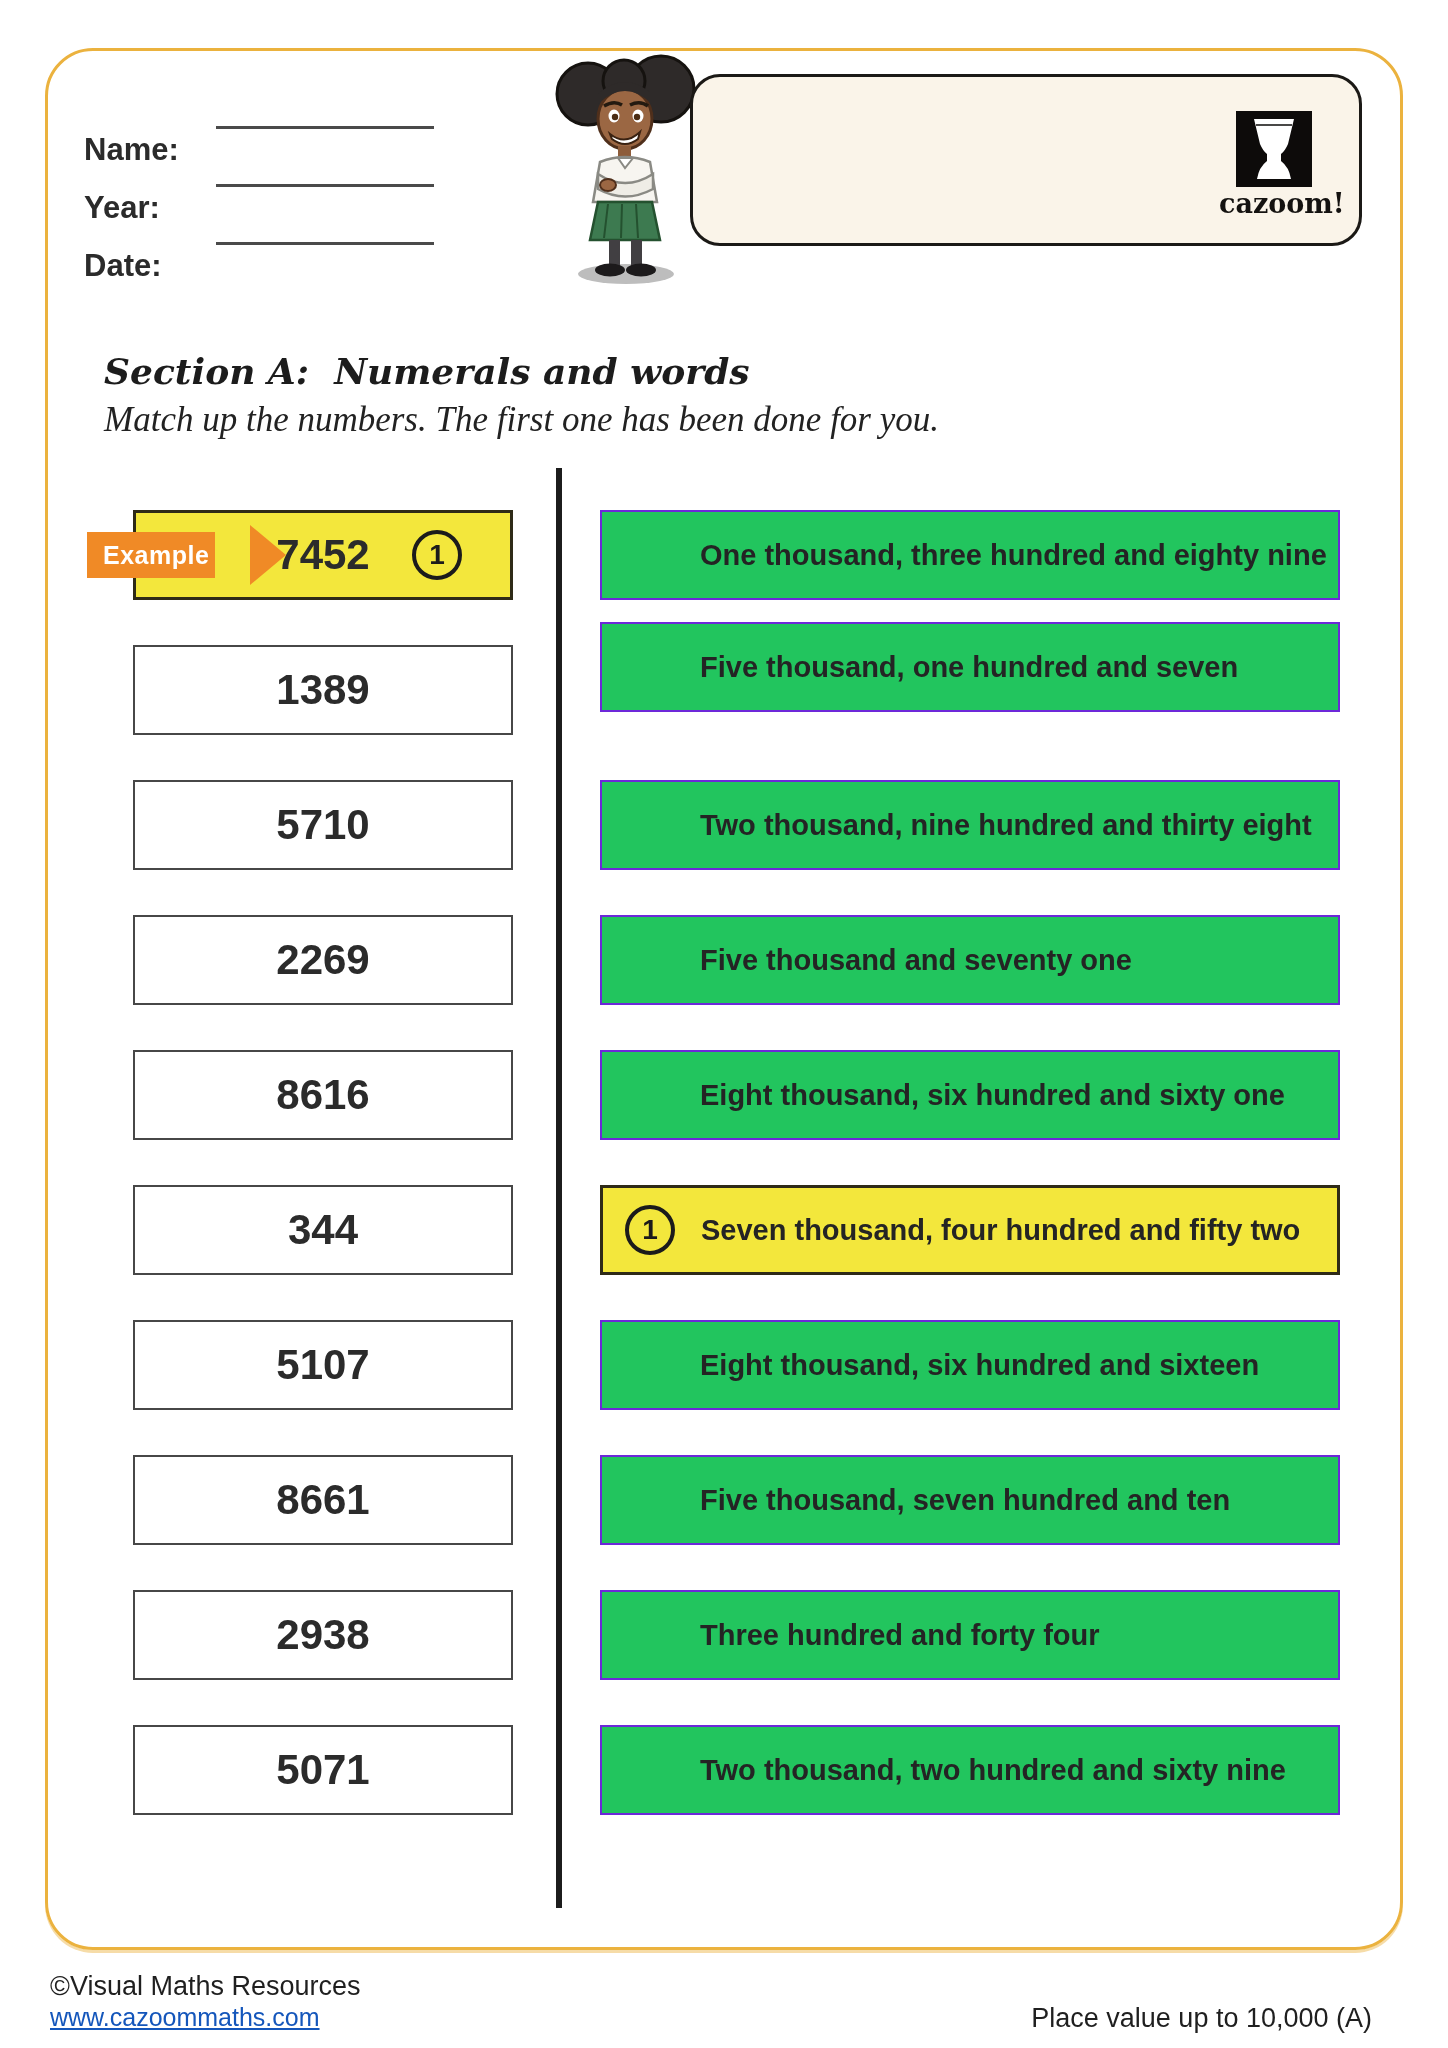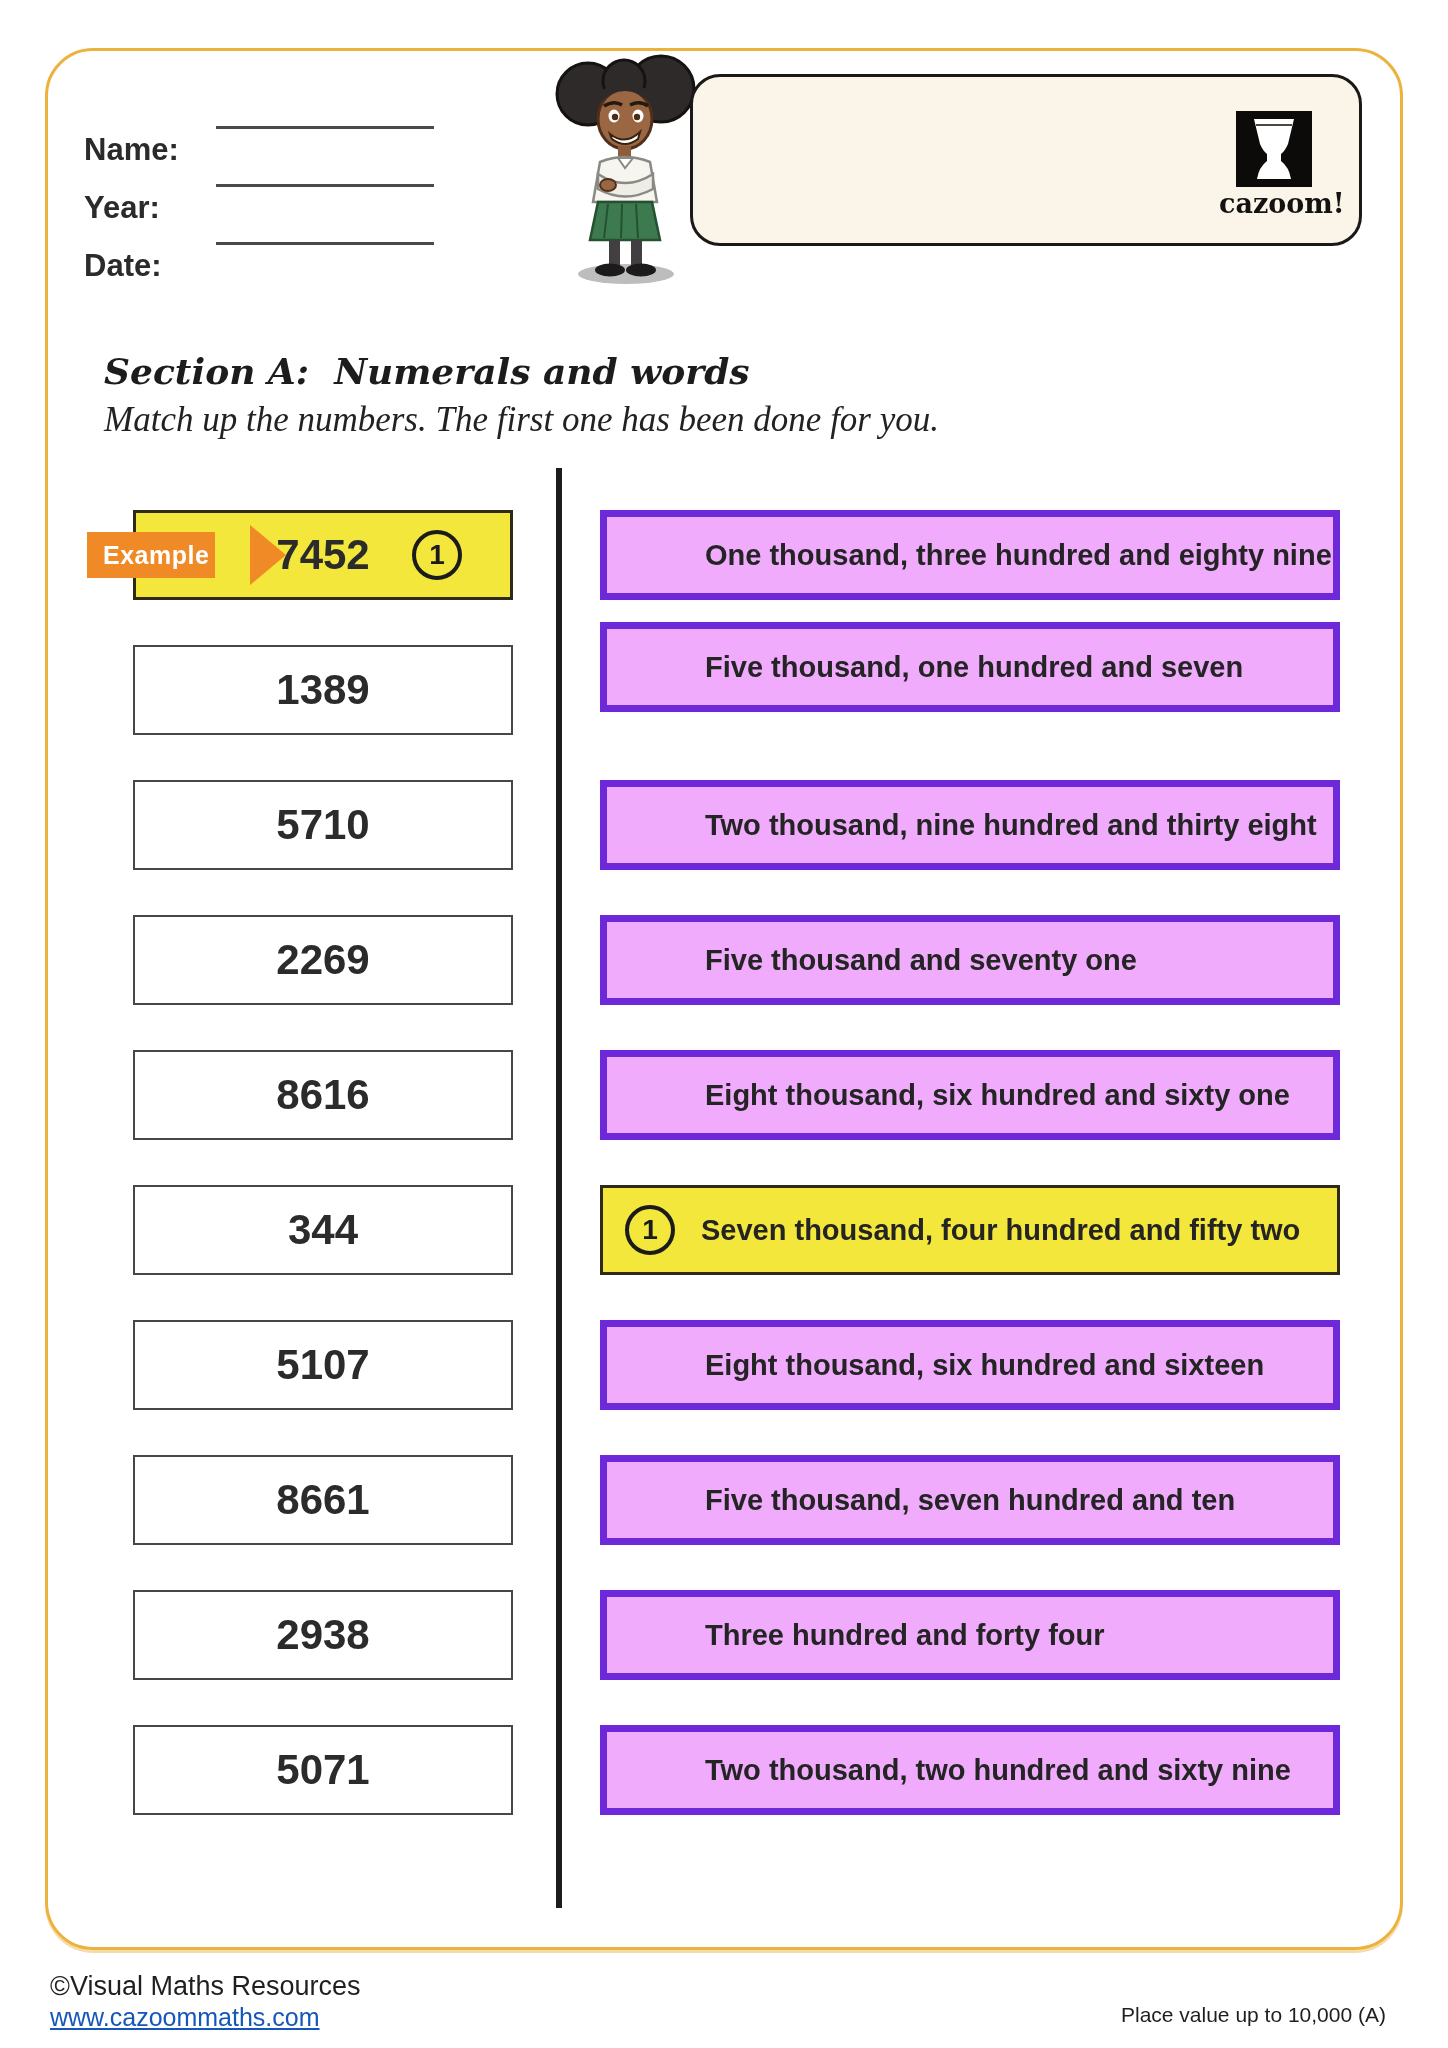--- a/index.html
+++ b/index.html
@@ -50,7 +50,7 @@
   }
   .rbox{
     position:absolute;left:600px;width:740px;height:90px;box-sizing:border-box;
-    background:#f0abfc;border:7px solid #6d28d9;
+    background:#22c55e;border:2px solid #6d28d9;
     display:flex;align-items:center;padding-left:98px;
     font-weight:bold;font-size:29px;color:#242424;
   }

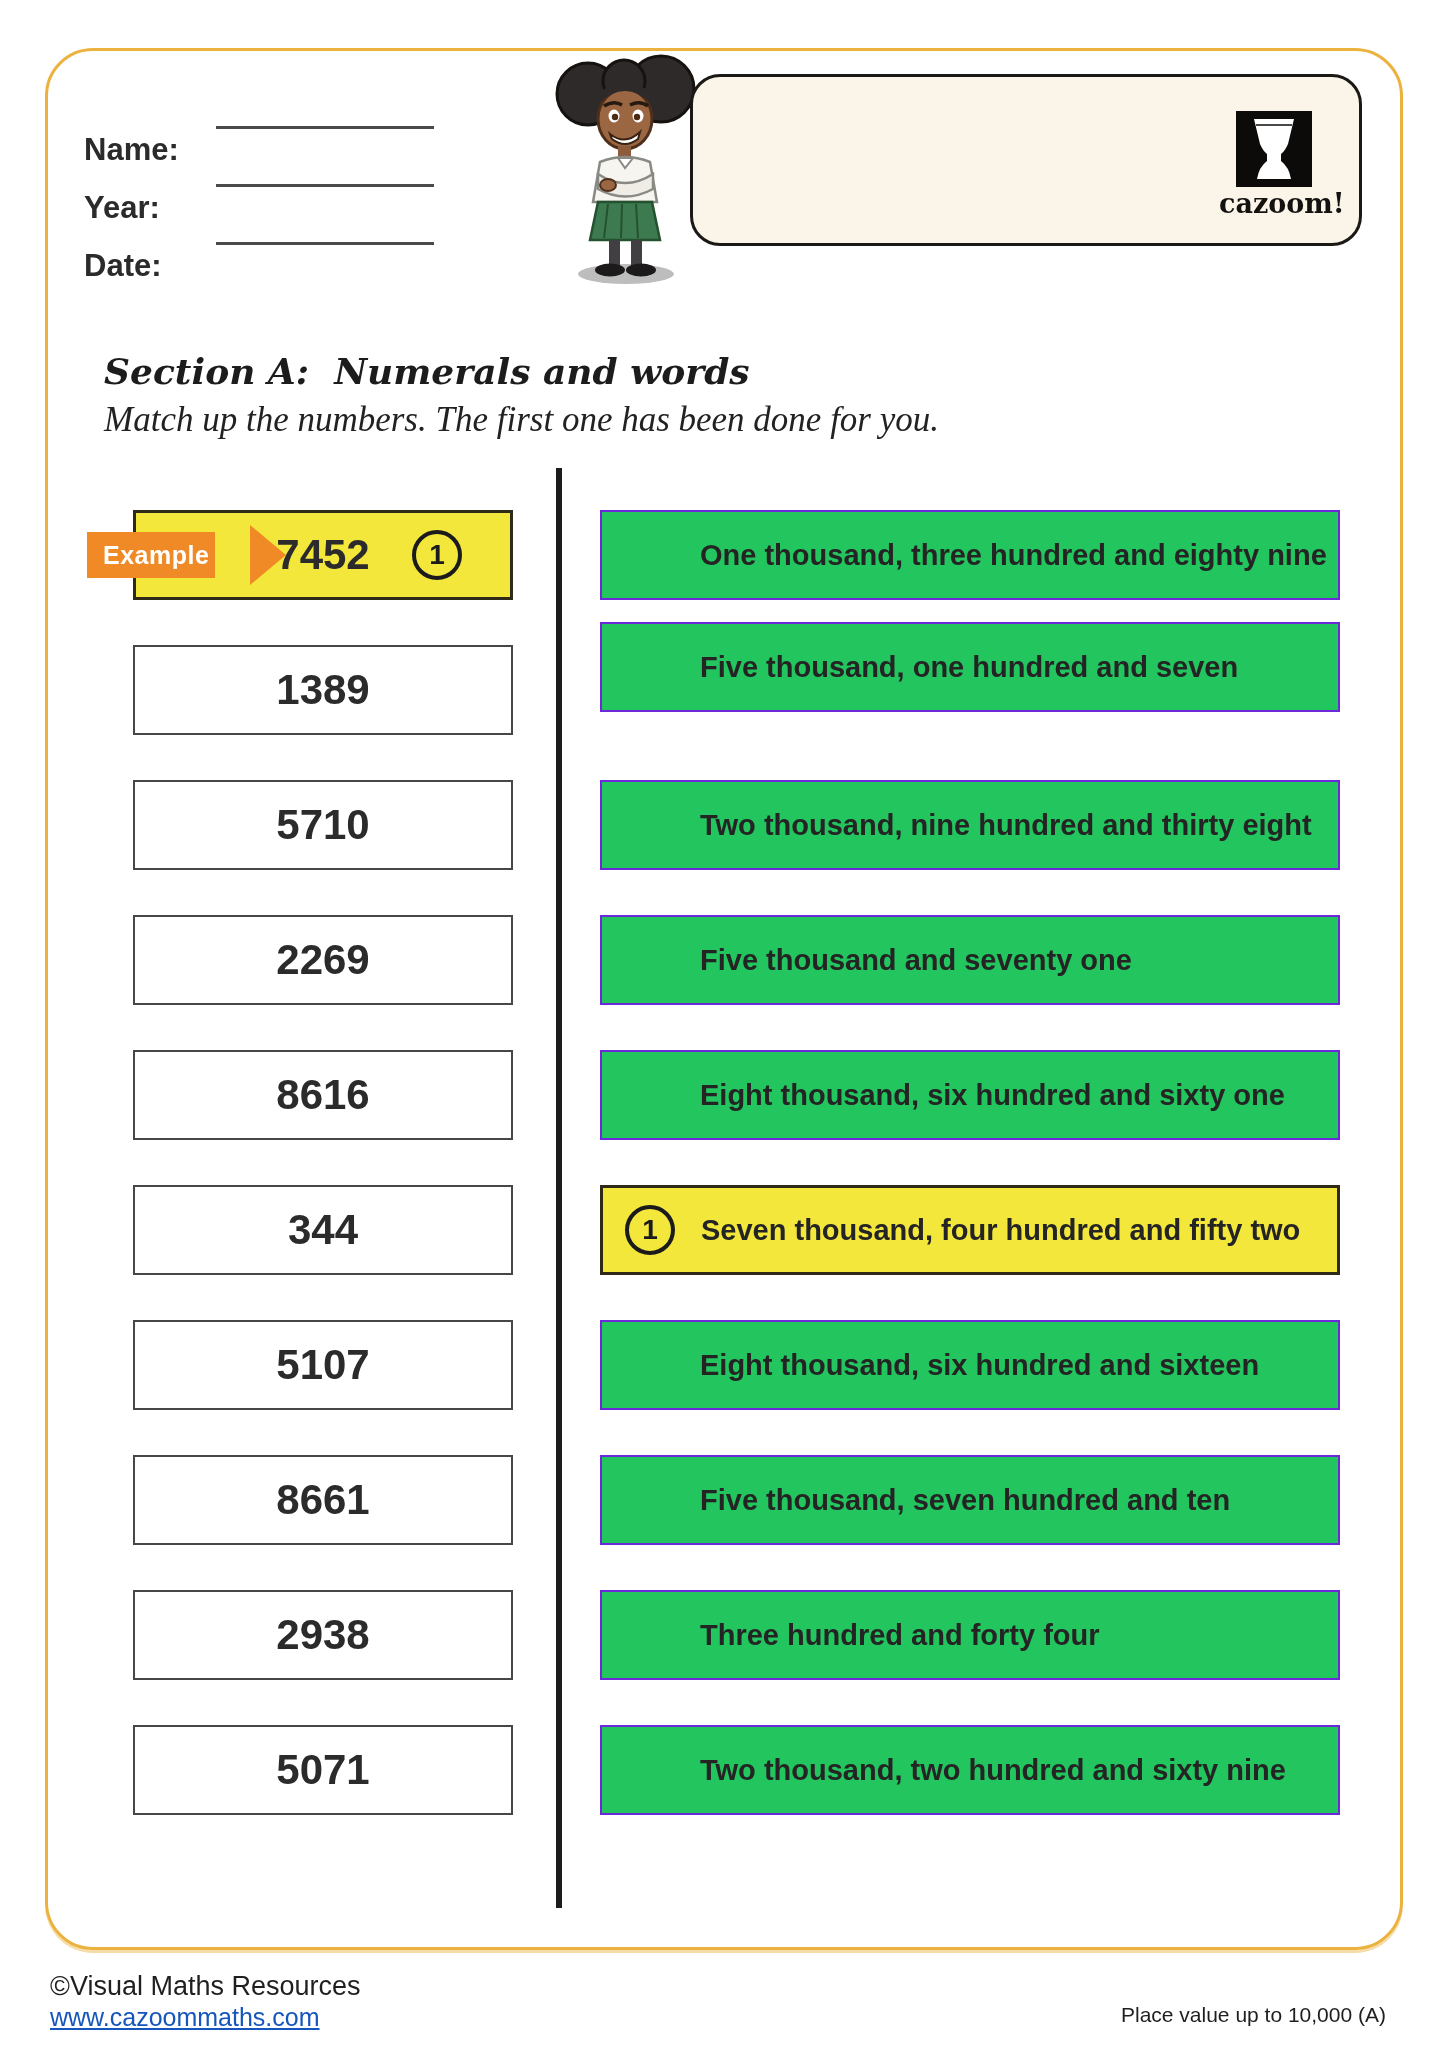--- a/index.html
+++ b/index.html
@@ -75,7 +75,7 @@
   
   .f-copy{position:absolute;left:50px;top:1971px;font-size:27px;color:#1f1f1f;}
   .f-link{position:absolute;left:50px;top:2003px;font-size:25px;color:#1456BB;text-decoration:underline;}
-  .f-right{position:absolute;right:62px;top:2003px;font-size:21px;color:#1f1f1f;}
+  .f-right{position:absolute;right:76px;top:2003px;font-size:27px;color:#1f1f1f;}
 </style>
 </head>
 <body>

